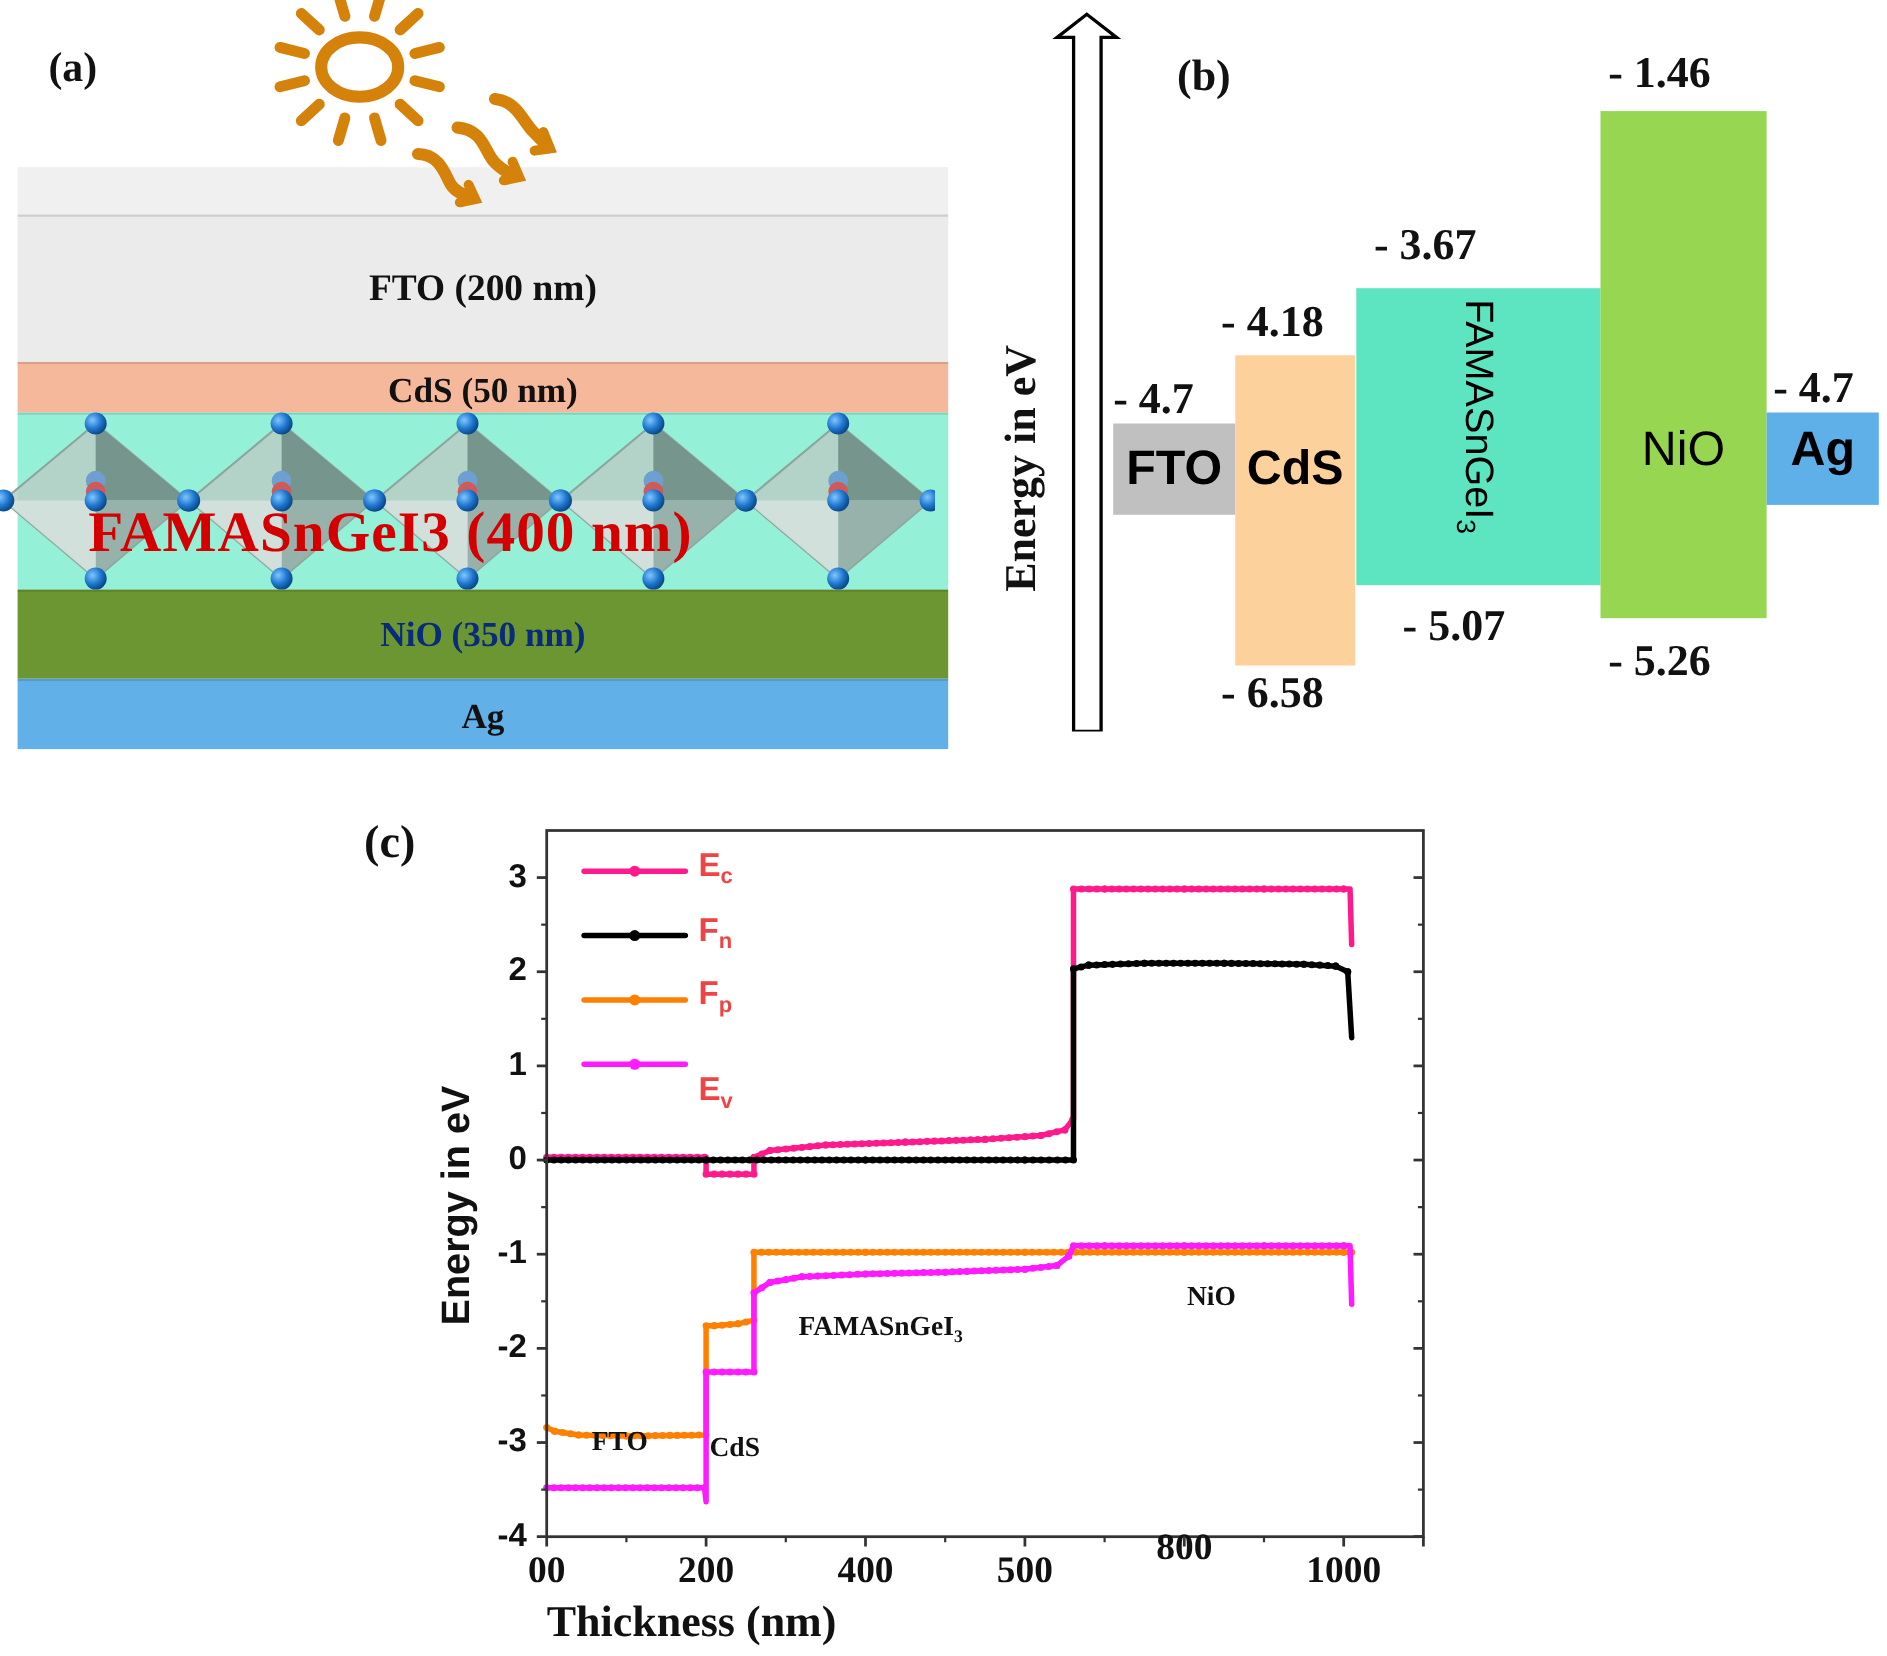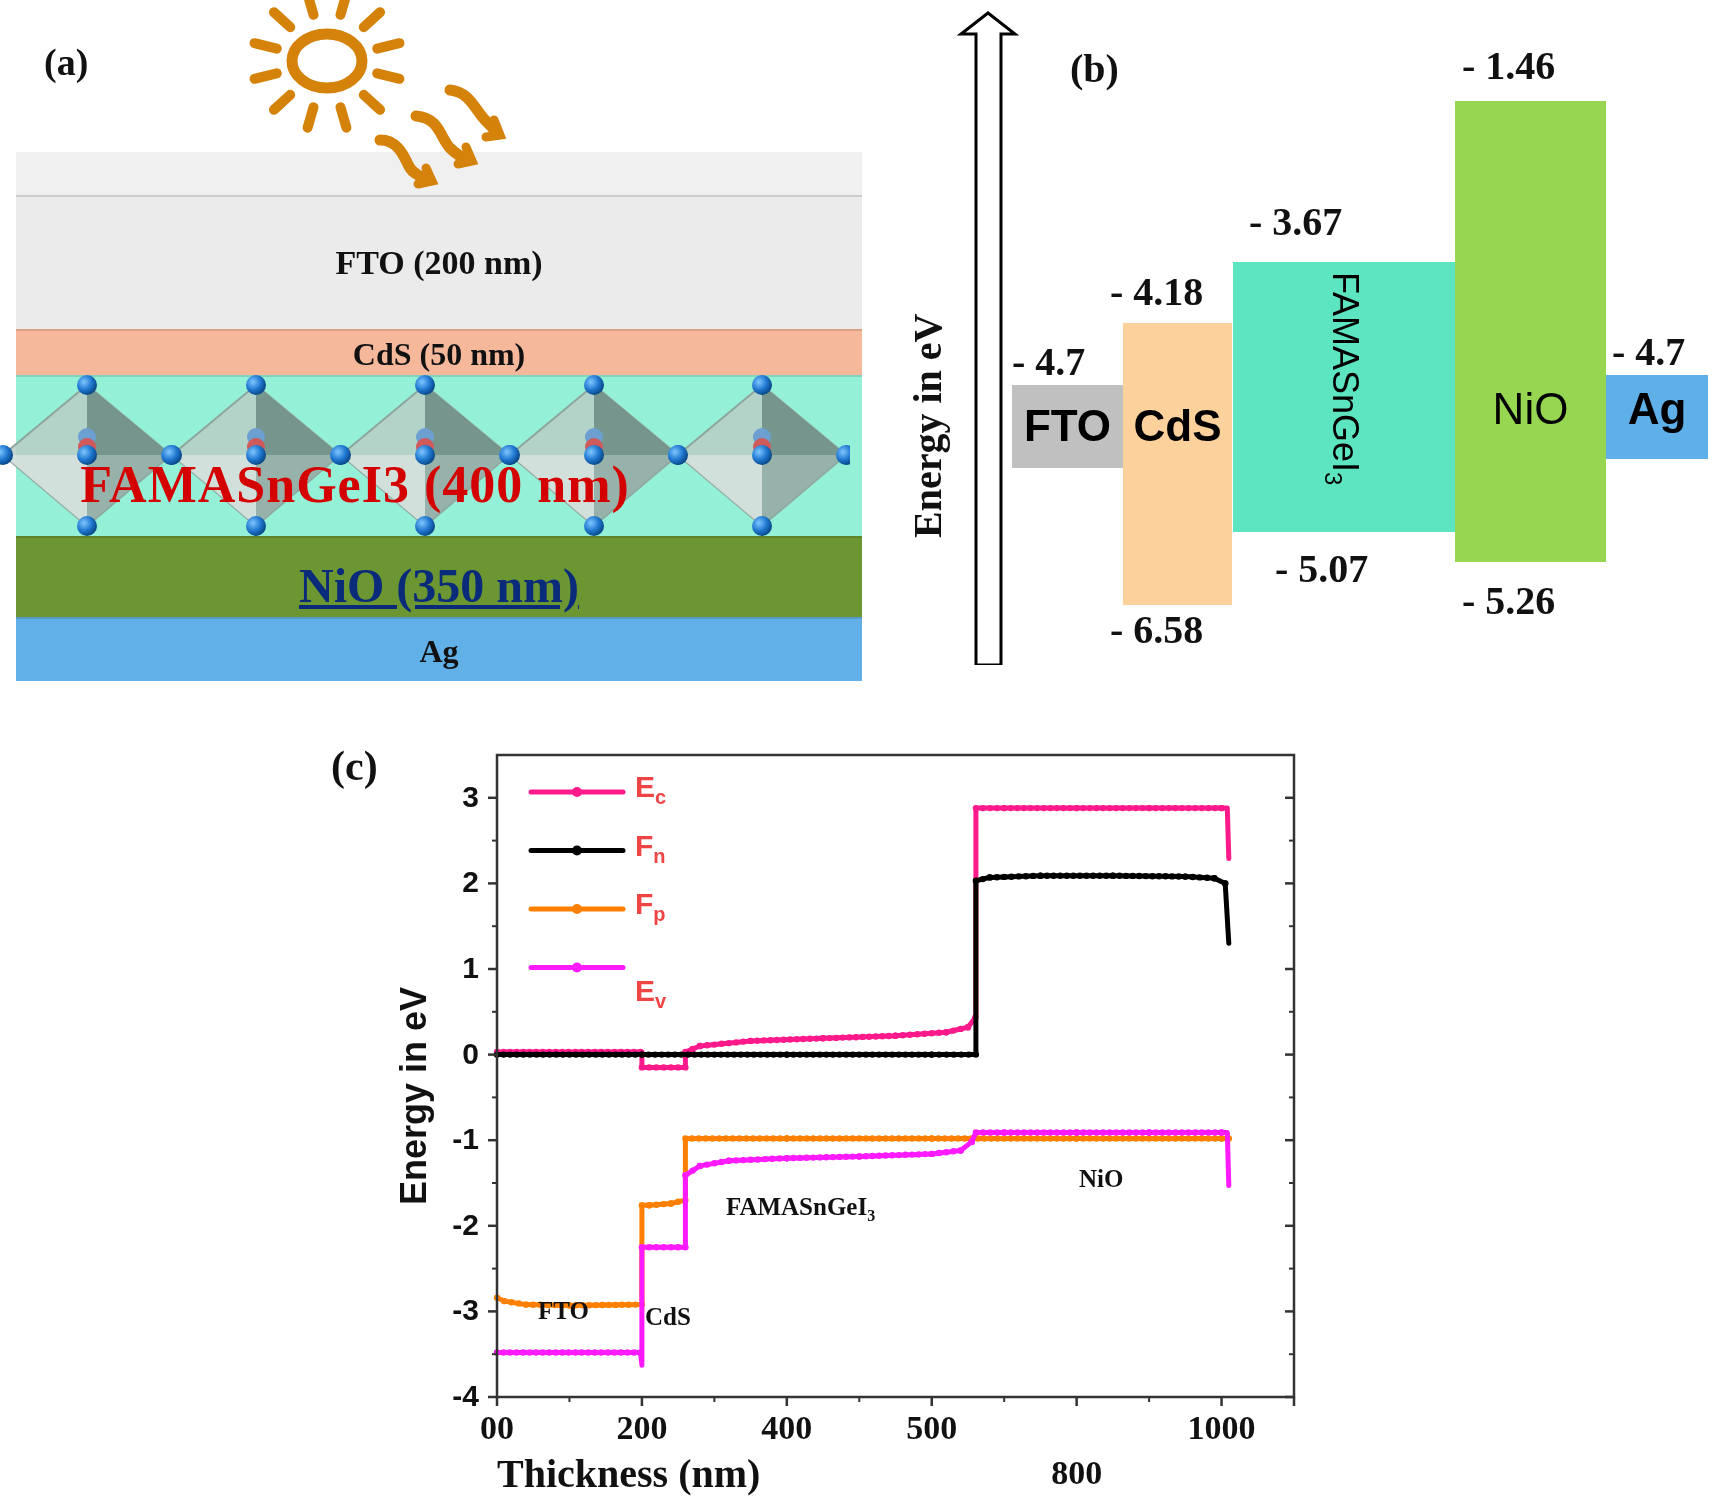--- a/index.html
+++ b/index.html
@@ -46,7 +46,7 @@
       </div>
       <div class="layer" style="top: 375px; height: 161px; background: rgb(149, 240, 216); border-top: 2px solid rgba(0, 0, 0, 0.12);"></div>
       <div class="layer" style="top: 536px; height: 81px; background: rgb(107, 150, 49); border-top: 2px solid rgba(0, 0, 0, 0.12);">
-        <div class="layer-label" style="font-size: 48px; color: rgb(10, 42, 122); top: 19.8px; text-decoration: underline;">NiO (350 nm)</div>
+        <div class="layer-label" style="font-size: 32px; color: rgb(10, 42, 122); top: 19.8px;">NiO (350 nm)</div>
       </div>
       <div class="layer" style="top: 617px; height: 64px; background: rgb(98, 176, 232); border-top: 2px solid rgba(0, 0, 0, 0.12);">
         <div class="layer-label" style="font-size: 32px; color: rgb(17, 17, 17); top: 13.6px;">Ag</div>

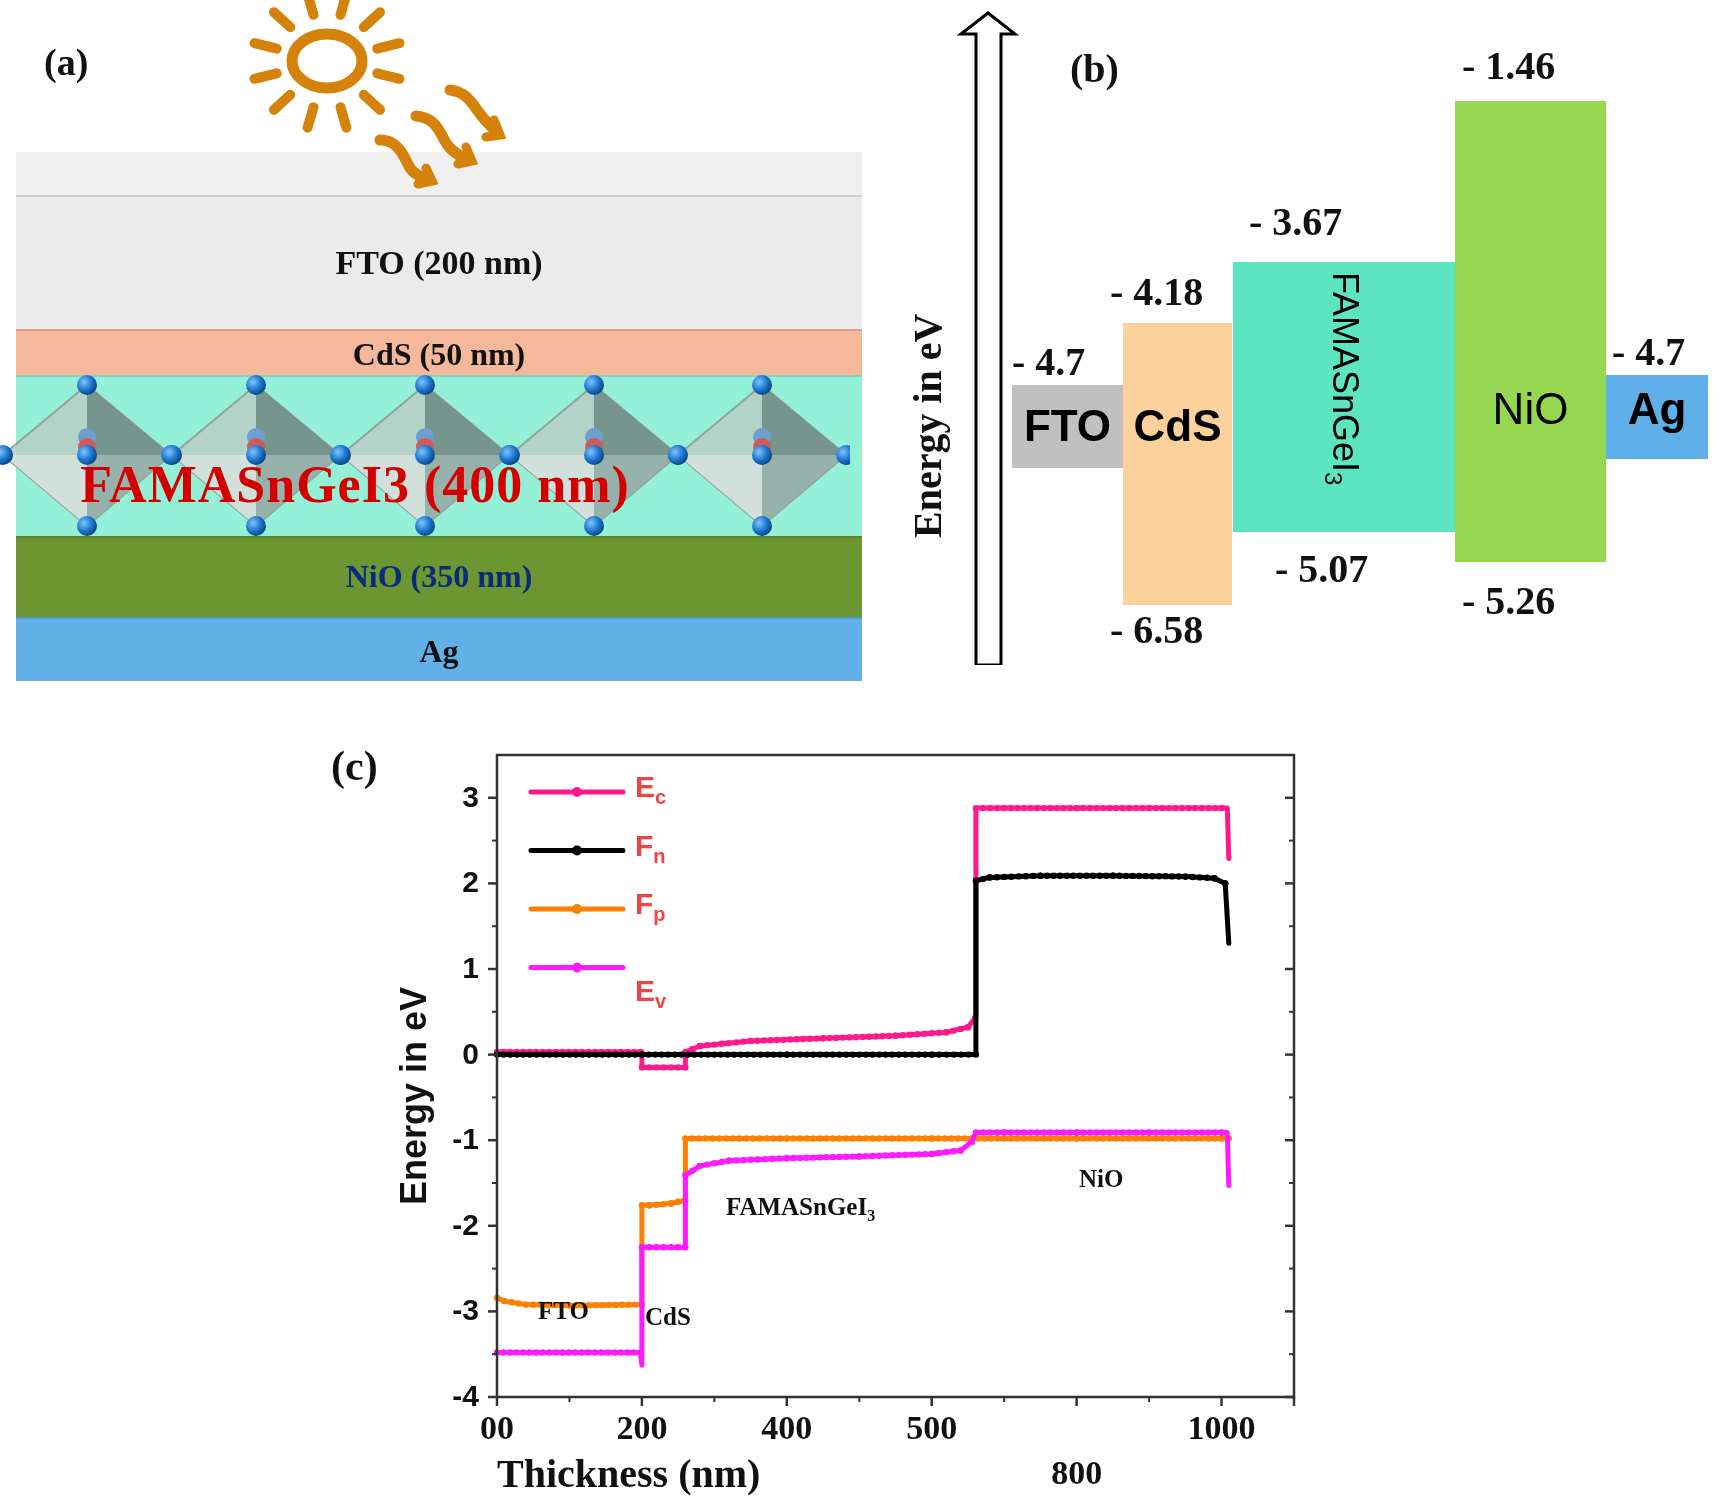--- a/index.html
+++ b/index.html
@@ -749,7 +749,7 @@
       <div class="tick-label-x" style="left: 581.909px; top: 1409px;">200</div>
       <div class="tick-label-x" style="left: 726.818px; top: 1409px;">400</div>
       <div class="tick-label-x" style="left: 871.727px; top: 1409px;">500</div>
-      <div class="tick-label-x" style="left: 1016.64px; top: 1454px;">800</div>
+      <div class="tick-label-x" style="left: 1016.64px; top: 1388px;">800</div>
       <div class="tick-label-x" style="left: 1161.55px; top: 1409px;">1000</div>
     </div>
 

